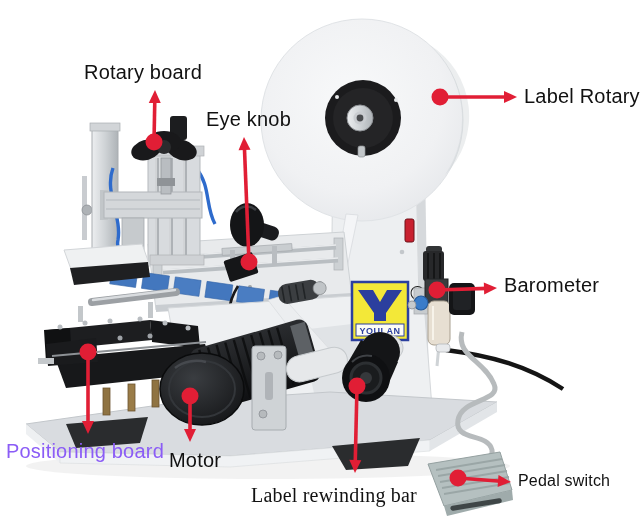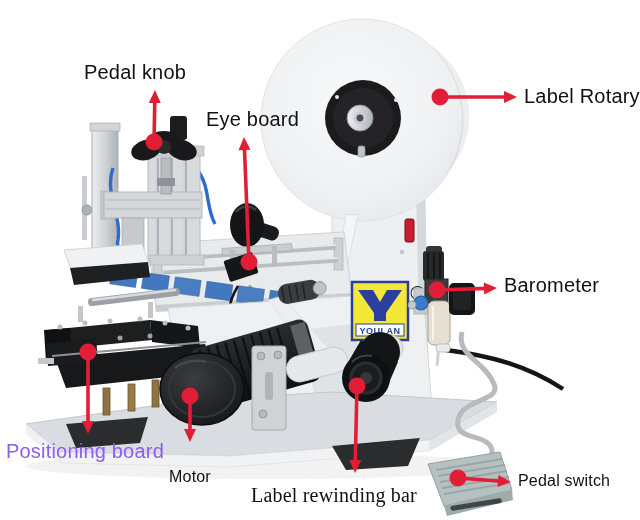--- a/index.html
+++ b/index.html
@@ -316,7 +316,7 @@
     </svg>
 
   <div id="callout-labels">
-      <div class="callout-label" style="left: 84px; top: 61px; color: rgb(17, 17, 17); font-size: 20px;">Pedal knob</div>
+      <div class="callout-label" style="left: 84px; top: 61px; color: rgb(17, 17, 17); font-size: 20px;">Rotary board</div>
       <div class="callout-label" style="left: 206px; top: 108px; color: rgb(17, 17, 17); font-size: 20px;">Eye board</div>
       <div class="callout-label" style="left: 524px; top: 85px; color: rgb(17, 17, 17); font-size: 20px;">Label Rotary</div>
       <div class="callout-label" style="left: 504px; top: 274px; color: rgb(17, 17, 17); font-size: 20px;">Barometer</div>

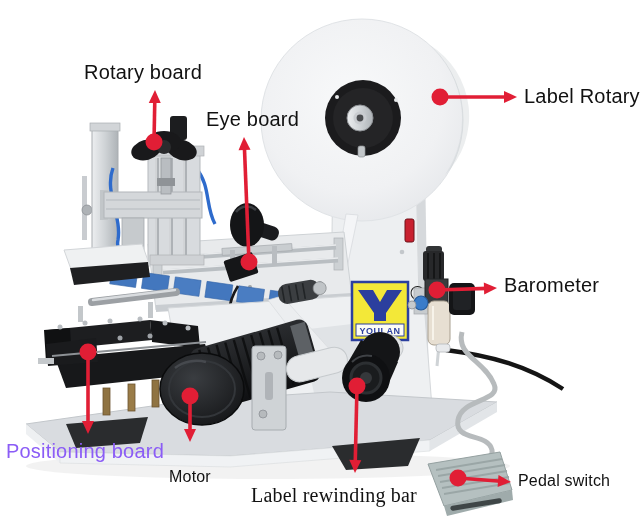--- a/index.html
+++ b/index.html
@@ -317,7 +317,7 @@
 
   <div id="callout-labels">
       <div class="callout-label" style="left: 84px; top: 61px; color: rgb(17, 17, 17); font-size: 20px;">Rotary board</div>
-      <div class="callout-label" style="left: 206px; top: 108px; color: rgb(17, 17, 17); font-size: 20px;">Eye board</div>
+      <div class="callout-label" style="left: 206px; top: 108px; color: rgb(17, 17, 17); font-size: 20px;">Eye knob</div>
       <div class="callout-label" style="left: 524px; top: 85px; color: rgb(17, 17, 17); font-size: 20px;">Label Rotary</div>
       <div class="callout-label" style="left: 504px; top: 274px; color: rgb(17, 17, 17); font-size: 20px;">Barometer</div>
       <div class="callout-label" style="left: 6px; top: 440px; color: #8b5cf6; font-size: 20px;">Positioning board</div>

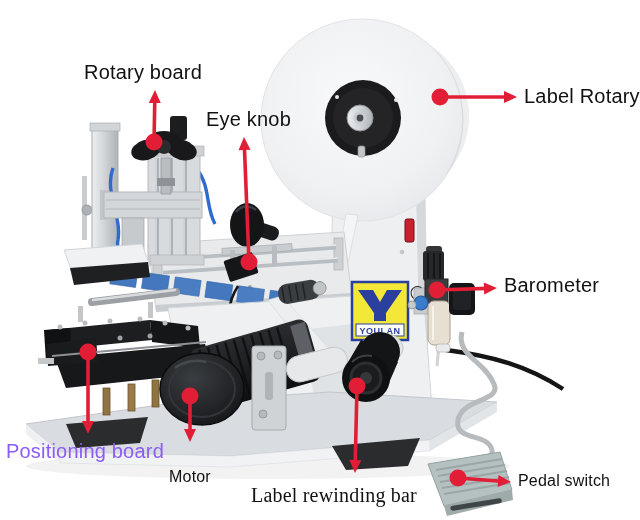--- a/index.html
+++ b/index.html
@@ -321,7 +321,7 @@
       <div class="callout-label" style="left: 524px; top: 85px; color: rgb(17, 17, 17); font-size: 20px;">Label Rotary</div>
       <div class="callout-label" style="left: 504px; top: 274px; color: rgb(17, 17, 17); font-size: 20px;">Barometer</div>
       <div class="callout-label" style="left: 6px; top: 440px; color: #8b5cf6; font-size: 20px;">Positioning board</div>
-      <div class="callout-label" style="left: 169px; top: 449px; color: rgb(17, 17, 17); font-size: 16px; margin-top: 16px;">Motor</div>
+      <div class="callout-label" style="left: 169px; top: 449px; color: rgb(17, 17, 17); font-size: 20px;">Motor</div>
       <div class="callout-label" style="left: 251px; top: 484px; color: rgb(17, 17, 17); font-size: 20px; font-family: Liberation Serif, serif;">Label rewinding bar</div>
       <div class="callout-label" style="left: 518px; top: 469px; color: rgb(17, 17, 17); font-size: 16px;">Pedal switch</div>
     </div>

